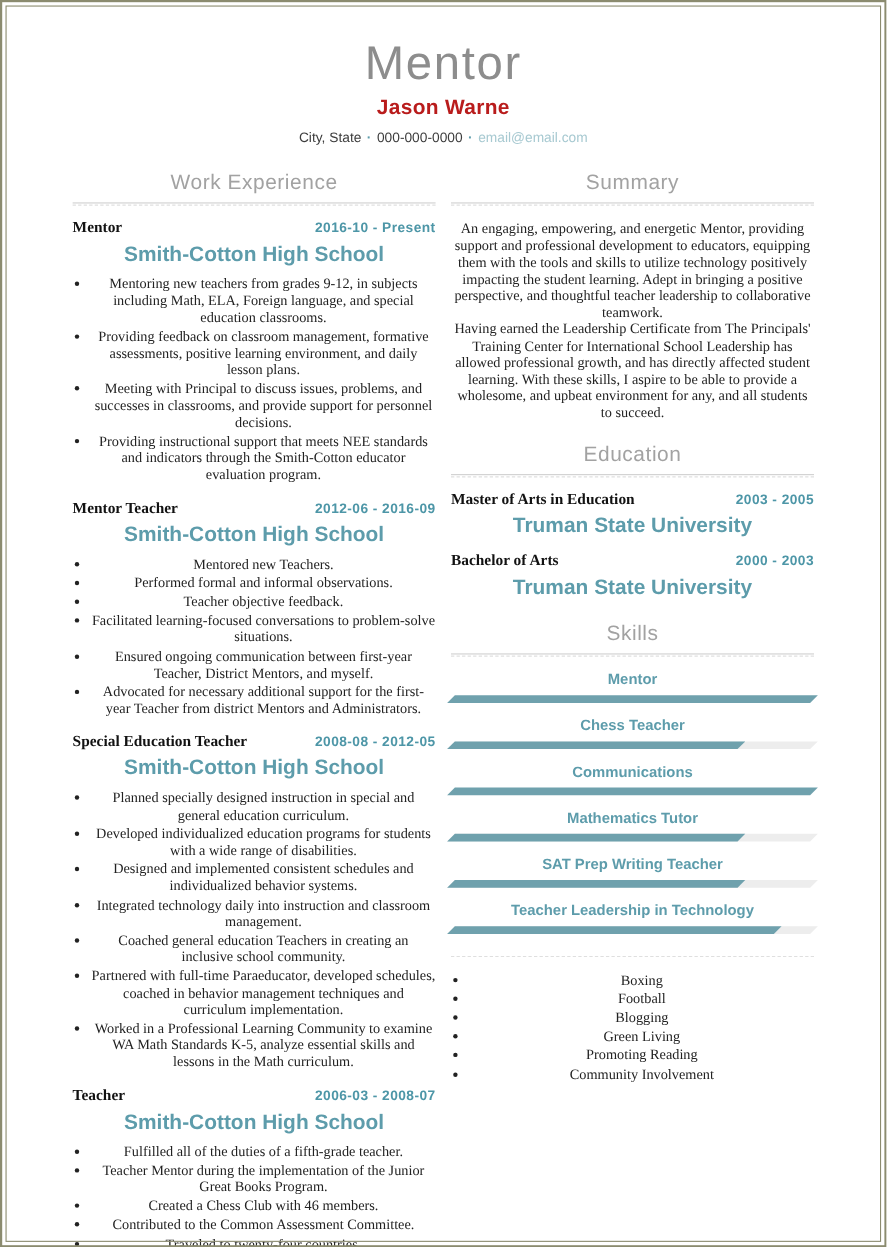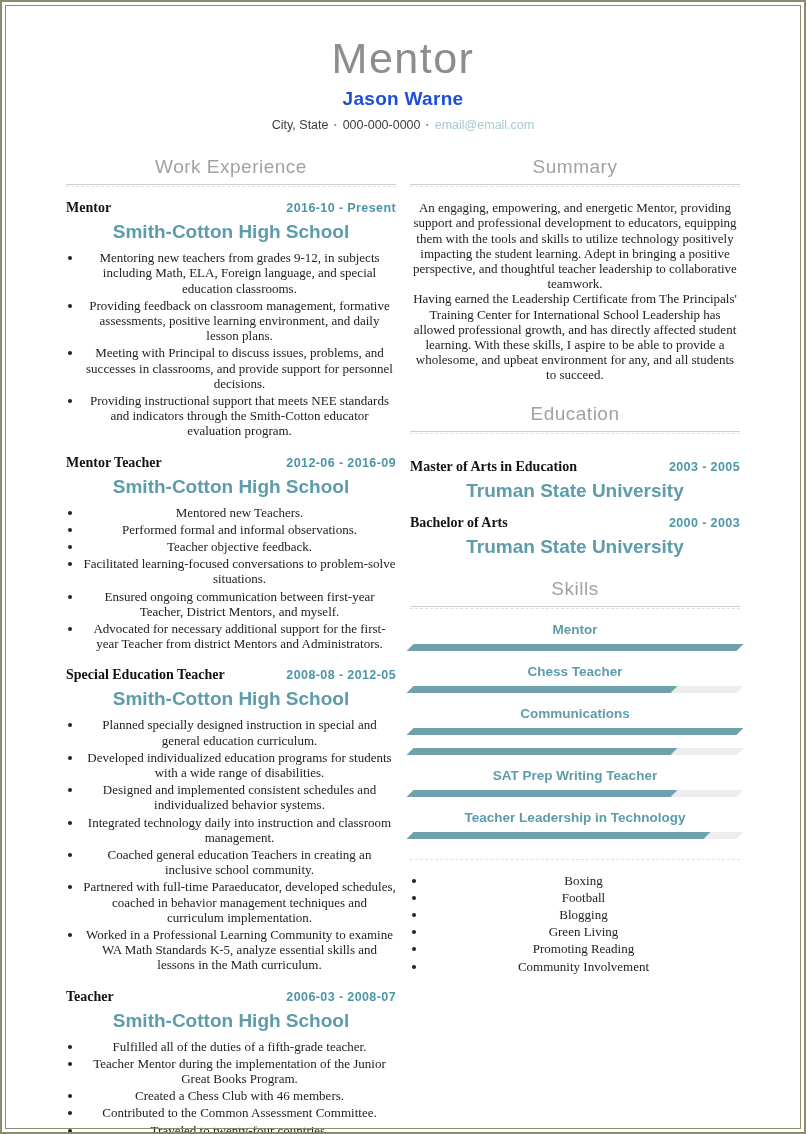--- a/index.html
+++ b/index.html
@@ -17,7 +17,7 @@
   
   .masthead { text-align:center; margin-bottom:24px; }
   .doc-title { font-size:43px; font-weight:300; color:#8d8d8d; letter-spacing:1.5px; line-height:1.05; }
-  .person-name { font-size:19px; font-weight:bold; color:#1d4ed8; margin-top:7px; letter-spacing:0.3px; }
+  .person-name { font-size:19px; font-weight:bold; color:#b91c1c; margin-top:7px; letter-spacing:0.3px; }
   .contact-line { font-size:12.5px; color:#3d3d3d; margin-top:8px; }
   .contact-line .sep { color:#5d9cab; margin:0 5px; font-weight:bold; }
   .contact-line .email { color:#a7c9d1; text-decoration:none;margin-top:41px; }

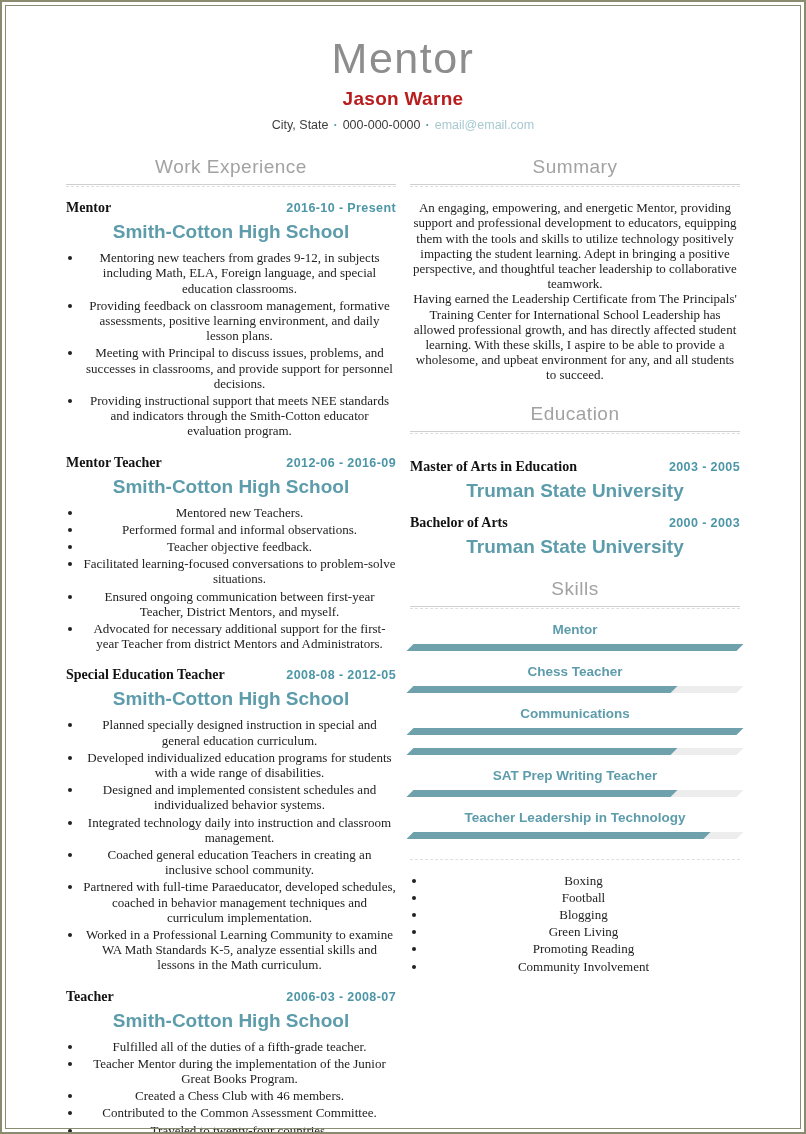--- a/index.html
+++ b/index.html
@@ -161,7 +161,7 @@
         <h2 class="sec-title">Education</h2>
         <div class="dash-rule"></div>
         <div class="sec-body">
-          <div class="entry" style="margin-bottom:13px;margin-top:12px;">
+          <div class="entry" style="margin-bottom:13px;">
             <div class="entry-head">
               <span class="entry-title">Master of Arts in Education</span>
               <span class="entry-date">2003 - 2005</span>

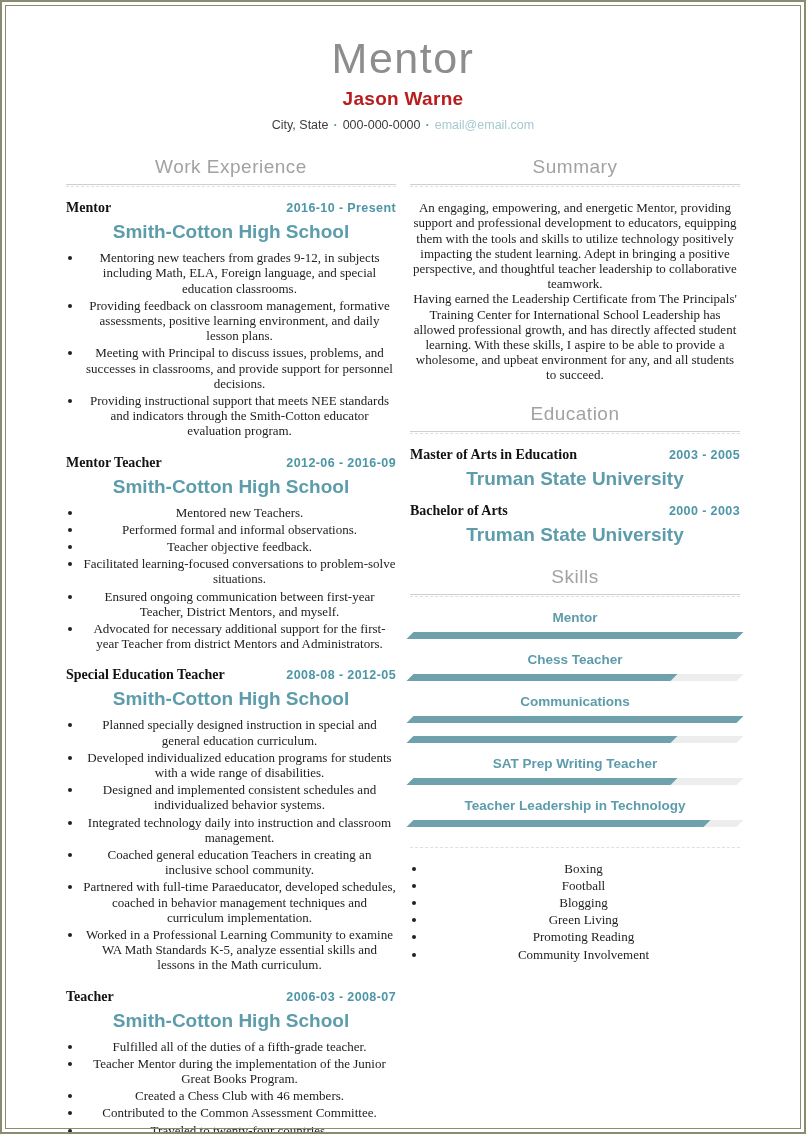--- a/index.html
+++ b/index.html
@@ -201,6 +201,7 @@
               </div>
           </div>
           <div class="skill">
+            <div class="skill-label">Mathematics Tutor</div>
             <div class="bar-track">
                 <div class="bar-fill" style="width: 80%;"></div>
               </div>

